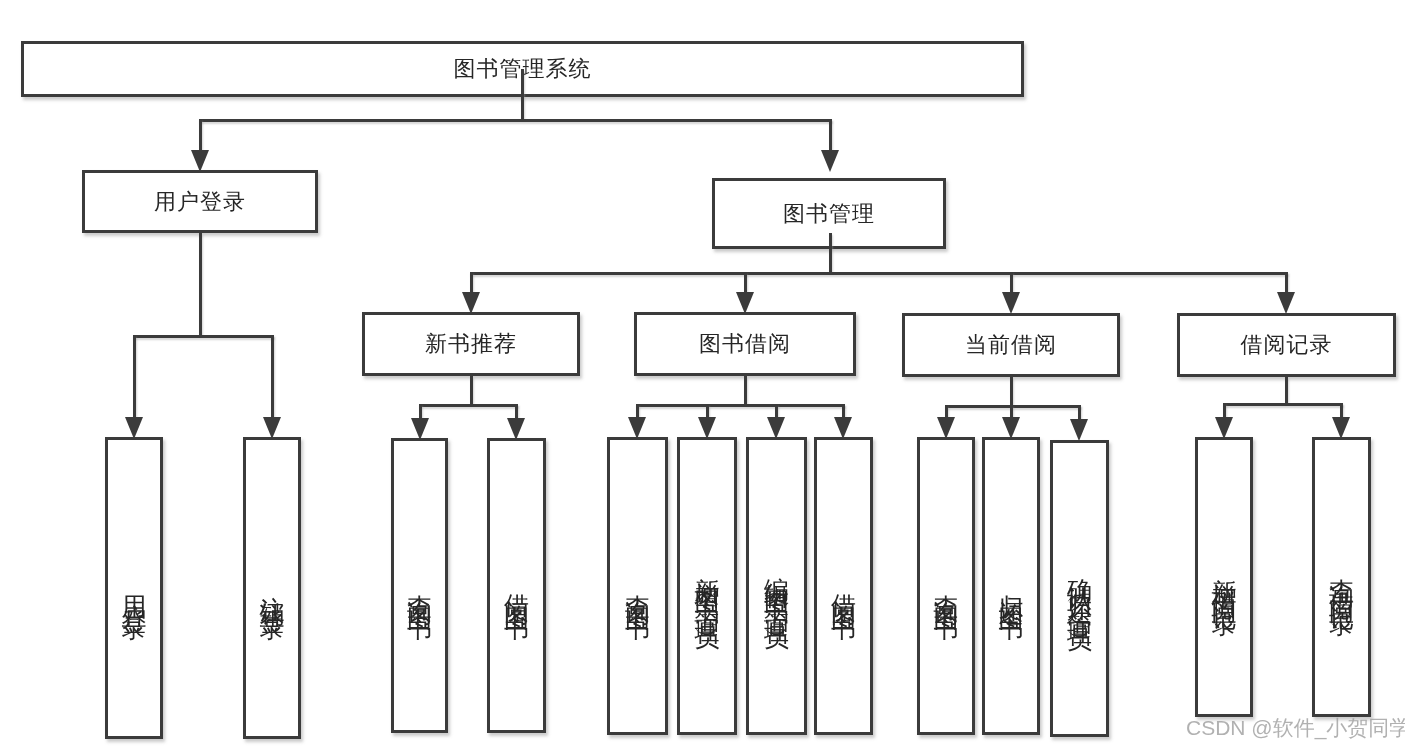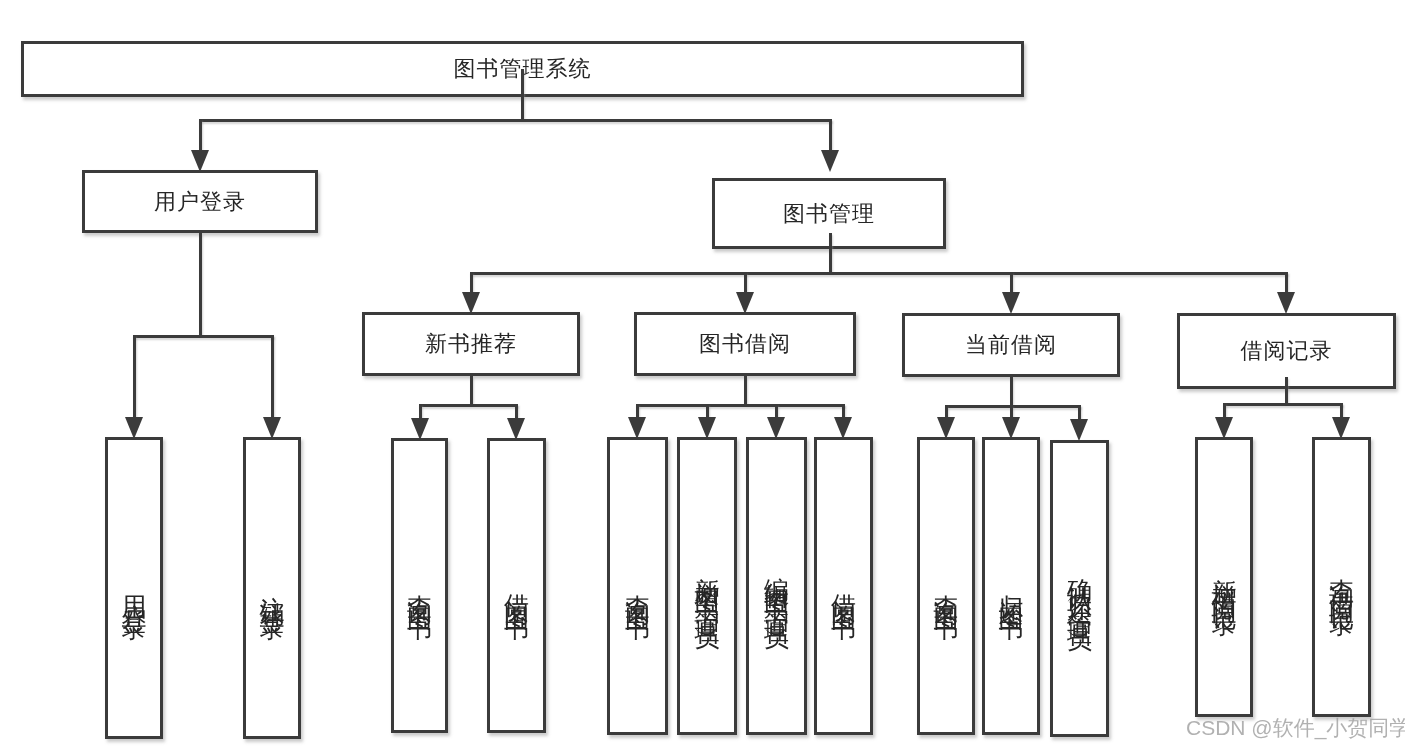--- a/index.html
+++ b/index.html
@@ -93,7 +93,7 @@
   <div class="box h" style="left:362px; top:312px; width:218px; height:64px;">新书推荐</div>
   <div class="box h" style="left:634px; top:312px; width:222px; height:64px;">图书借阅</div>
   <div class="box h" style="left:902px; top:313px; width:218px; height:64px;">当前借阅</div>
-  <div class="box h" style="left:1177px; top:313px; width:219px; height:76px;">借阅记录</div>
+  <div class="box h" style="left:1177px; top:313px; width:219px; height:64px;">借阅记录</div>
 
   <div class="line v" style="left:470px; top:376px; height:28px;"></div>
   <div class="line hz" style="left:419px; top:404px; width:99px;"></div>

